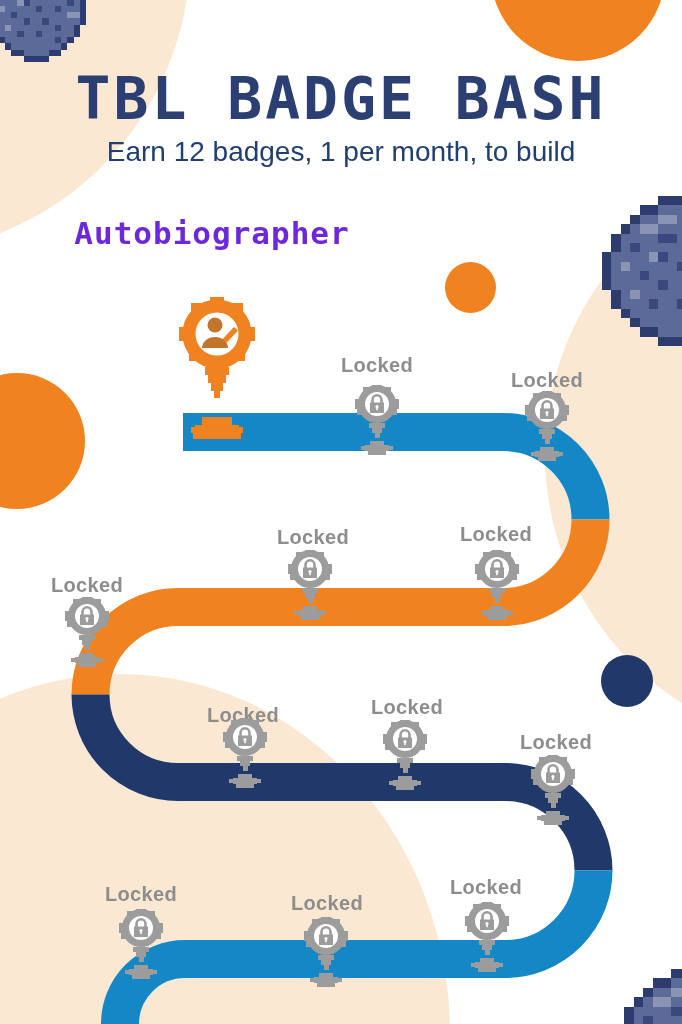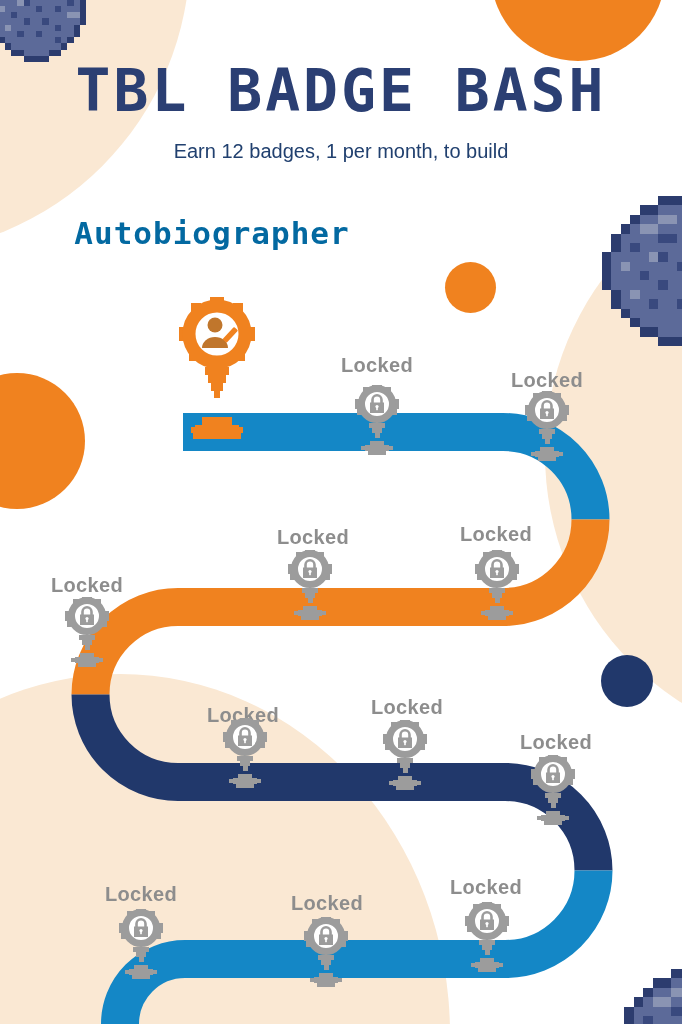--- a/index.html
+++ b/index.html
@@ -9,7 +9,7 @@
   .circle{position:absolute;border-radius:50%;}
   .planet{position:absolute;}
   .path-svg{position:absolute;left:0;top:0;z-index:2;}
-  .title{position:absolute;left:0;right:0;top:60px;margin:0;text-align:center;z-index:3;
+  .title{position:absolute;left:0;right:0;top:60px;margin:8px;text-align:center;z-index:3;
          font-family:"DejaVu Sans Mono",monospace;font-weight:700;font-size:58px;
          letter-spacing:3px;line-height:62px;}
   .subtitle{position:absolute;left:0;right:0;top:138px;text-align:center;z-index:3;

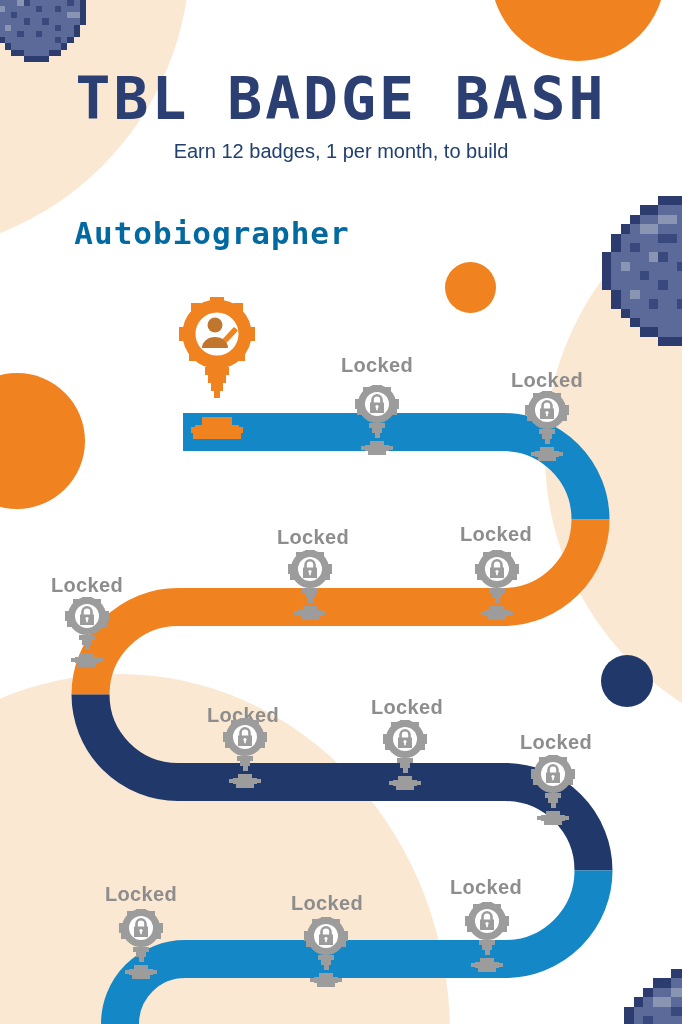--- a/index.html
+++ b/index.html
@@ -13,7 +13,7 @@
          font-family:"DejaVu Sans Mono",monospace;font-weight:700;font-size:58px;
          letter-spacing:3px;line-height:62px;}
   .subtitle{position:absolute;left:0;right:0;top:138px;text-align:center;z-index:3;
-            font-size:20px;line-height:27px;font-weight:400;}
+            font-size:28px;line-height:27px;font-weight:400;}
   .challenge{position:absolute;left:212px;top:219px;transform:translateX(-50%);z-index:3;
              text-align:center;font-family:"DejaVu Sans Mono",monospace;font-weight:700;
              font-size:31px;line-height:29px;letter-spacing:1px;white-space:nowrap;}

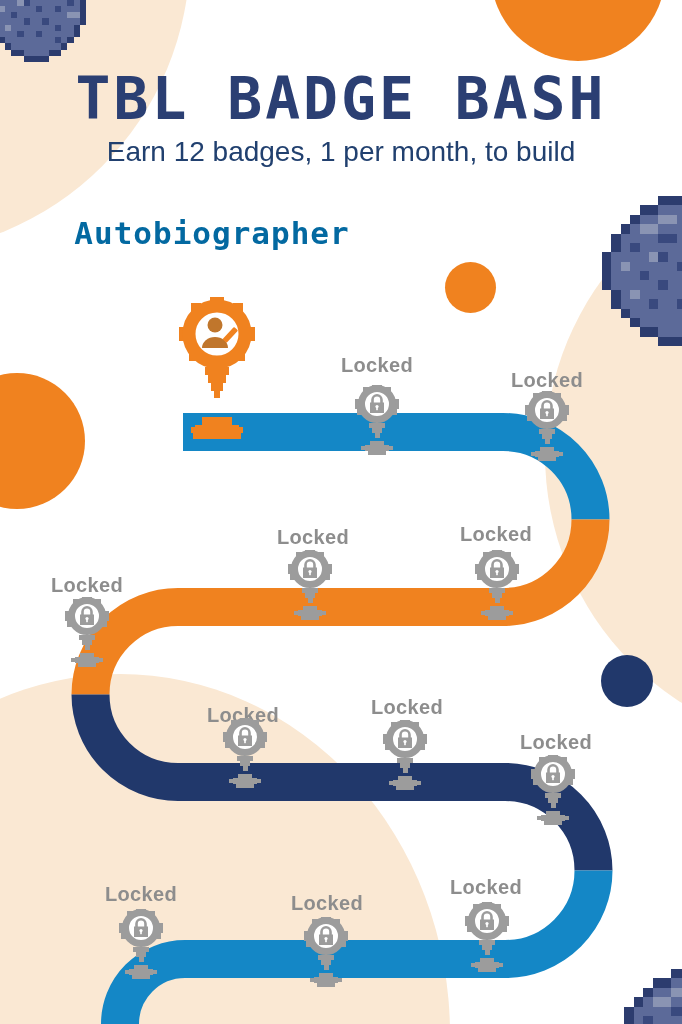--- a/index.html
+++ b/index.html
@@ -617,7 +617,7 @@
   <div class="subtitle" style="color: rgb(33, 64, 111);">
     <div>Earn 12 badges, 1 per month, to build</div>
   </div>
-  <div class="challenge" style="color: #0369a1;">
+  <div class="challenge" style="color: #6d28d9;">
     <div>Autobiographer</div>
   </div>
 

